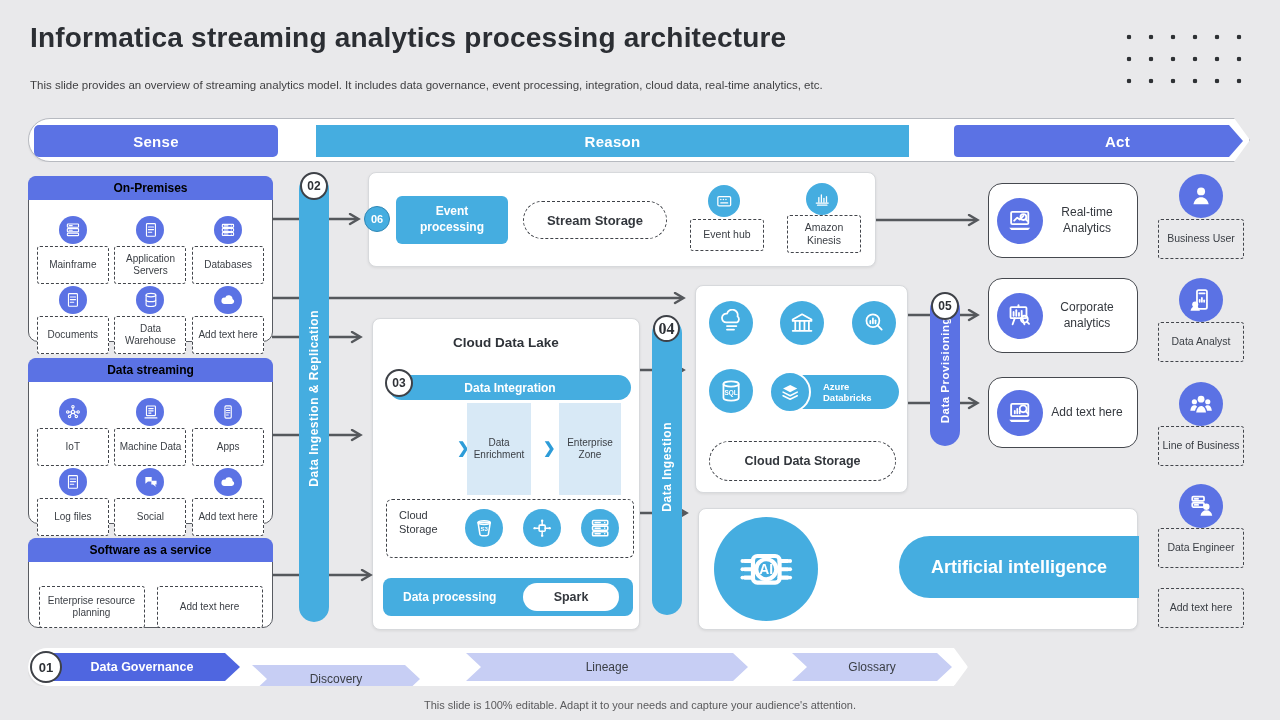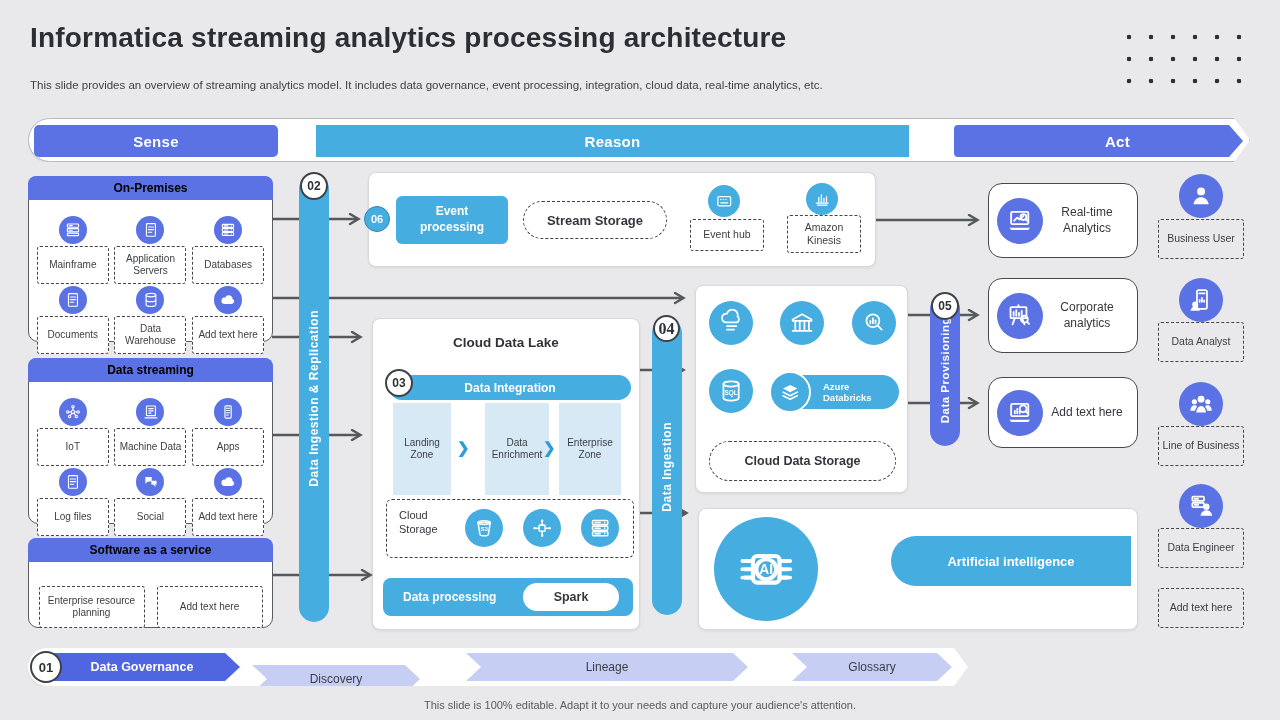--- a/index.html
+++ b/index.html
@@ -312,7 +312,6 @@
   <div style="position:absolute;left:0;top:16px;width:100%;text-align:center;font-size:13.5px;font-weight:700;color:#2F3339;">Cloud Data Lake</div>
   <div class="cyanblock" style="left:16px;top:56px;width:242px;height:25px;border-radius:13px;font-size:12px;">Data Integration</div>
   <div class="badge" style="left:12px;top:50px;width:28px;height:28px;font-size:12px;">03</div>
-  <div class="zone" style="left:20px;top:84px;width:58px;height:92px;">Landing Zone</div>
   <span class="chev" style="left:84px;top:120px;"></span>
   <div class="zone" style="left:112px;top:84px;width:64px;height:92px;">Data Enrichment</div>
   <span class="chev" style="left:170px;top:120px;"></span>

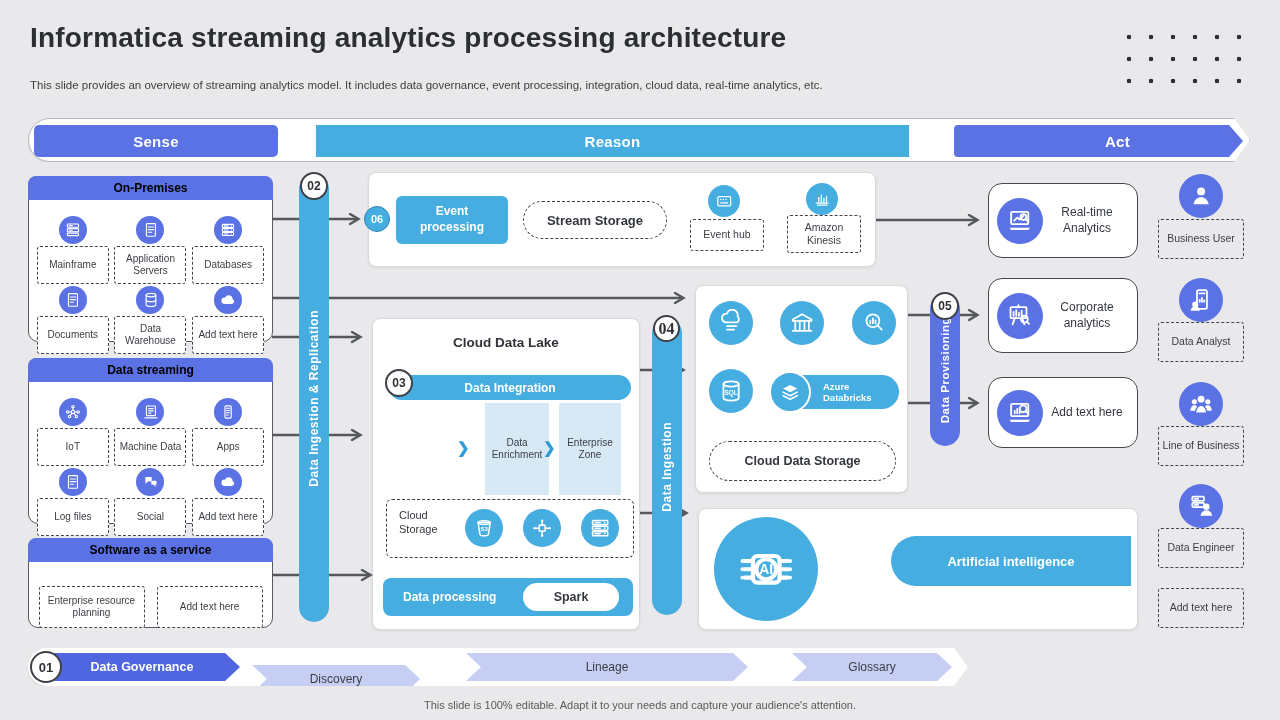--- a/index.html
+++ b/index.html
@@ -313,7 +313,7 @@
   <div class="cyanblock" style="left:16px;top:56px;width:242px;height:25px;border-radius:13px;font-size:12px;">Data Integration</div>
   <div class="badge" style="left:12px;top:50px;width:28px;height:28px;font-size:12px;">03</div>
   <span class="chev" style="left:84px;top:120px;"></span>
-  <div class="zone" style="left:112px;top:84px;width:64px;height:92px;">Data Enrichment</div>
+  <div class="zone" style="left:94px;top:84px;width:64px;height:92px;">Data Enrichment</div>
   <span class="chev" style="left:170px;top:120px;"></span>
   <div class="zone" style="left:186px;top:84px;width:62px;height:92px;">Enterprise Zone</div>
   <div style="position:absolute;left:13px;top:180px;width:248px;height:59px;border:1.5px dashed #3E4147;border-radius:6px;background:#fff;">

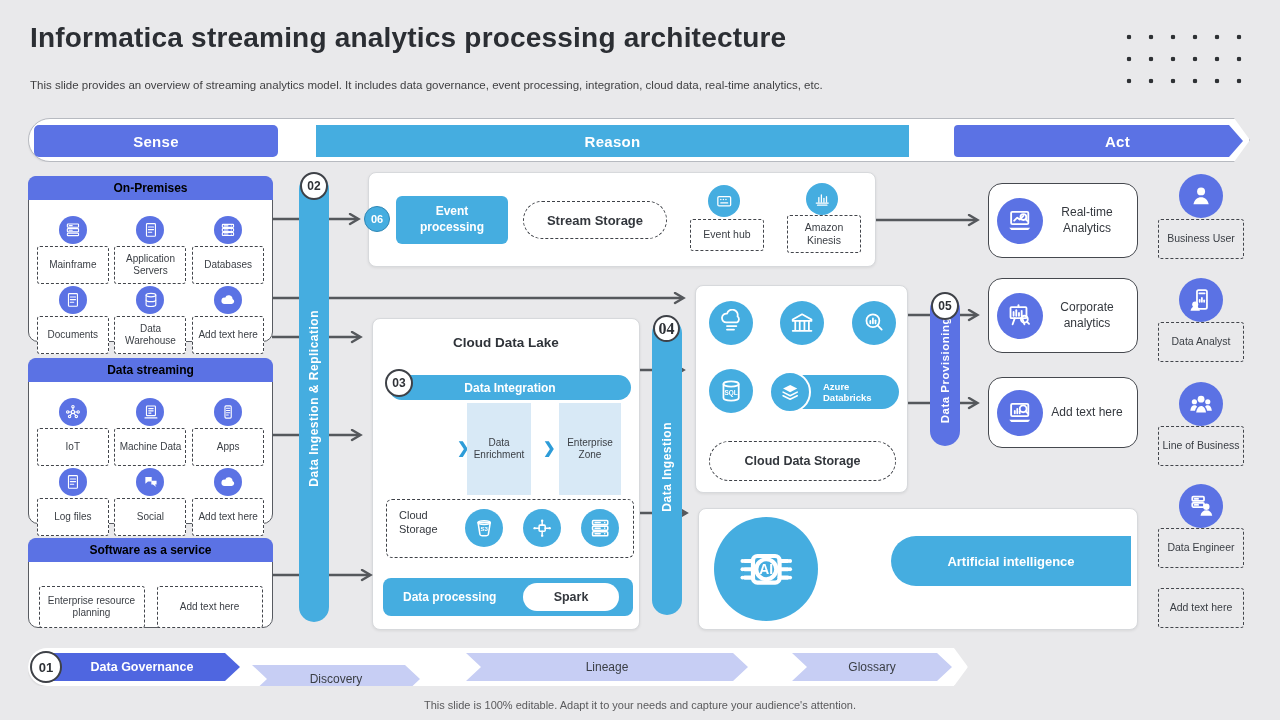--- a/index.html
+++ b/index.html
@@ -520,7 +520,7 @@
         <circle cx="20.6" cy="15" r="0.7" fill="#fff" stroke="none"></circle>
       </svg>
     </span>
-  <div class="cyanblock" style="left:192px;top:27px;width:240px;height:50px;border-radius:31px 0 0 31px;font-size:13px;">Artificial intelligence</div>
+  <div class="cyanblock" style="left:200px;top:27px;width:240px;height:62px;border-radius:31px 0 0 31px;font-size:18px;">Artificial intelligence</div>
 </div>
 
 <div class="abs gov">

